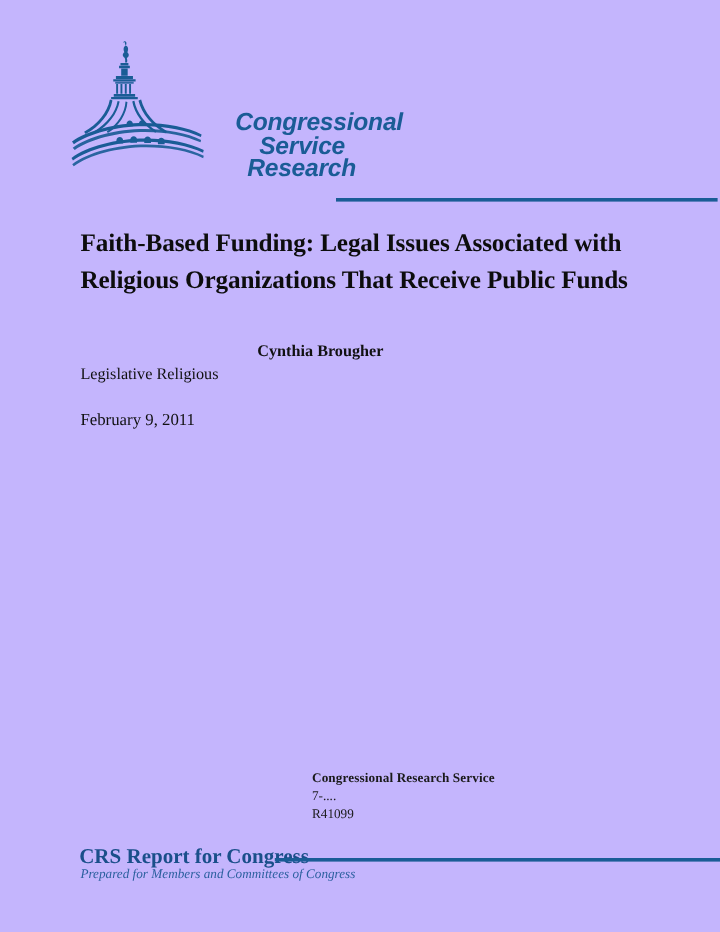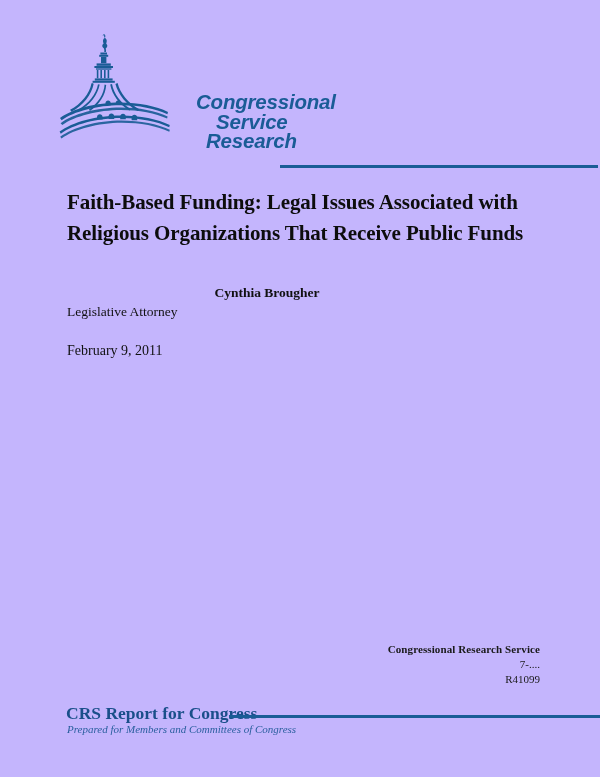--- a/index.html
+++ b/index.html
@@ -226,7 +226,7 @@
 
   <div class="author-block">
     <div class="author-name">Cynthia Brougher</div>
-    <div class="author-role">Legislative Attorney</div>
+    <div class="author-role">Legislative Religious</div>
     <div class="pub-date">February 9, 2011</div>
   </div>
 

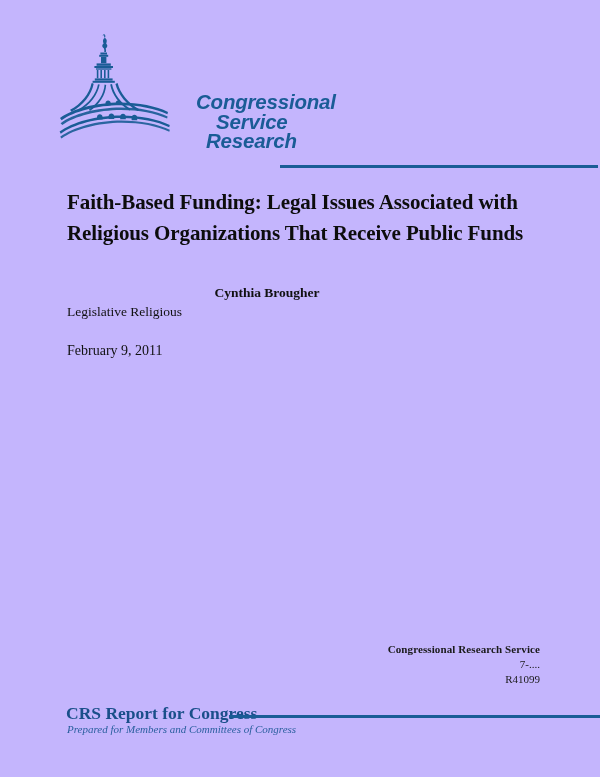--- a/index.html
+++ b/index.html
@@ -109,7 +109,7 @@
     right: 60px;
     top: 642px;
     width: 280px;
-    text-align: right;
+    text-align: left;
     color: #1a1a1a;
   }
   .fm-org {

